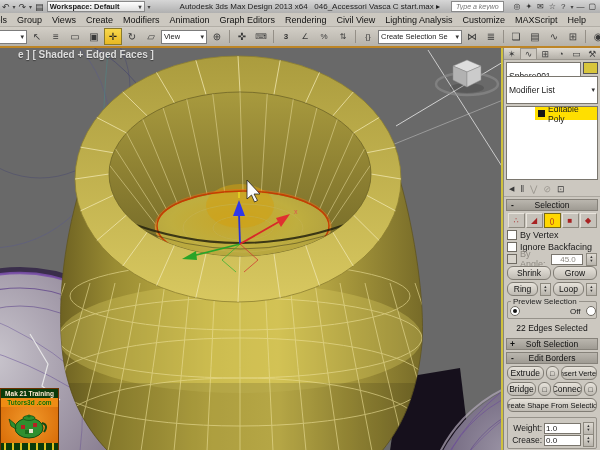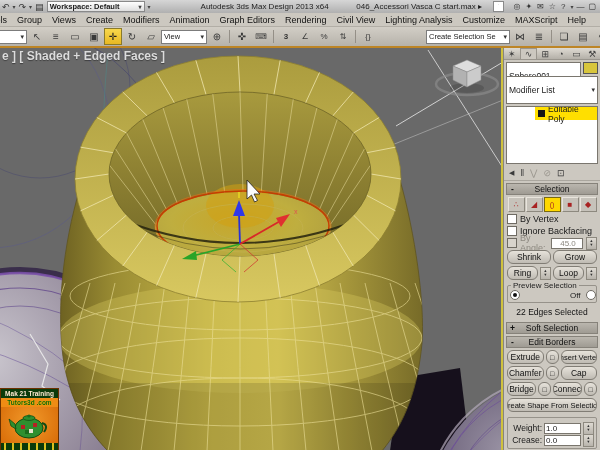--- a/index.html
+++ b/index.html
@@ -12,7 +12,7 @@
   .mini-caret{font-size:6px;color:#444;}
   .ws-dd{background:linear-gradient(#fefefe,#dedede);border:1px solid #898989;height:9px;display:flex;align-items:center;gap:19px;padding:0 2px;font-weight:bold;font-size:7.5px;}
   .win-title{margin-left:26px;color:#1c1c1c;font-size:8px;}
-  .win-title b{font-weight:normal;margin-left:21px;}
+  .win-title b{font-weight:normal;}
   .search-wrap{margin-left:8px;background:#fff;border:1px solid #8a8a8a;height:9px;width:86px;display:flex;align-items:center;padding:0 2px;}
   .search-wrap input{border:none;outline:none;width:100%;font-size:7px;font-style:italic;color:#777;background:transparent;font-family:"Liberation Sans",sans-serif;}
   .ic-row{display:flex;gap:5px;margin-left:6px;align-items:center;color:#333;font-size:8px;}

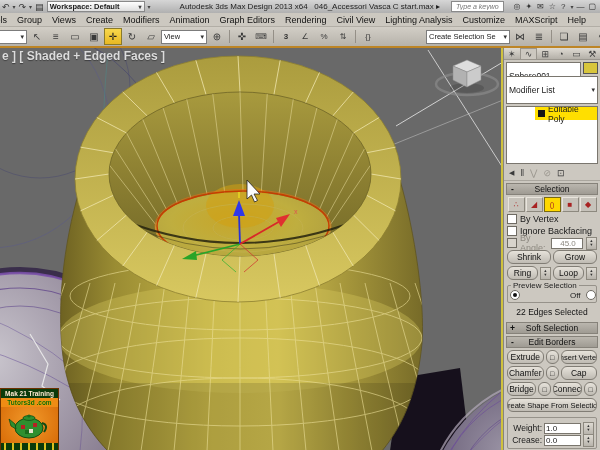--- a/index.html
+++ b/index.html
@@ -170,7 +170,7 @@
     <span class="tb sm">⇅</span>
     <span class="tbsep"></span>
     <span class="tb sm">{}</span>
-    <span class="tb-dd" style="width:78px;margin-left:48px;">
+    <span class="tb-dd" style="width:78px;">
         <span class="cv">Create Selection Se</span>
         <span class="dd-caret">▾</span>
       </span>

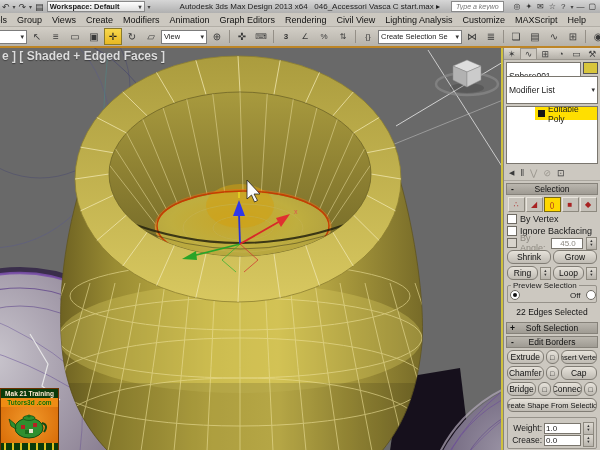--- a/index.html
+++ b/index.html
@@ -38,7 +38,7 @@
   
   .workarea{display:flex;height:403px;}
   .viewport{width:503px;position:relative;background:#696969;overflow:hidden;flex:none;}
-  .vp-label{position:absolute;top:1px;left:2px;color:#dcdcdc;font-size:12px;font-weight:bold;z-index:5;text-shadow:0 1px 1px #00000066;}
+  .vp-label{position:absolute;top:1px;left:18px;color:#dcdcdc;font-size:10px;font-weight:bold;z-index:5;text-shadow:0 1px 1px #00000066;}
   .vp-right-border{position:absolute;top:0;right:0;width:2px;height:100%;background:#cfc13e;z-index:6;}
   .viewcube-hit{position:absolute;left:437px;top:4px;width:62px;height:46px;z-index:5;}
 

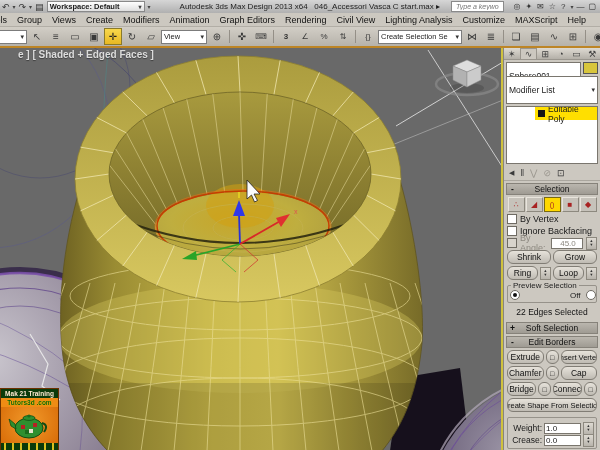--- a/index.html
+++ b/index.html
@@ -499,11 +499,6 @@
           <span class="btn" style="font-size:7.5px;">Insert Vertex</span>
         </div>
         <div class="b2">
-          <span class="btn">Chamfer</span>
-            <span class="btn sbox">□</span>
-          <span class="btn">Cap</span>
-        </div>
-        <div class="b2">
           <span class="btn">Bridge</span>
             <span class="btn sbox">□</span>
           <span class="btn">Connect</span>

